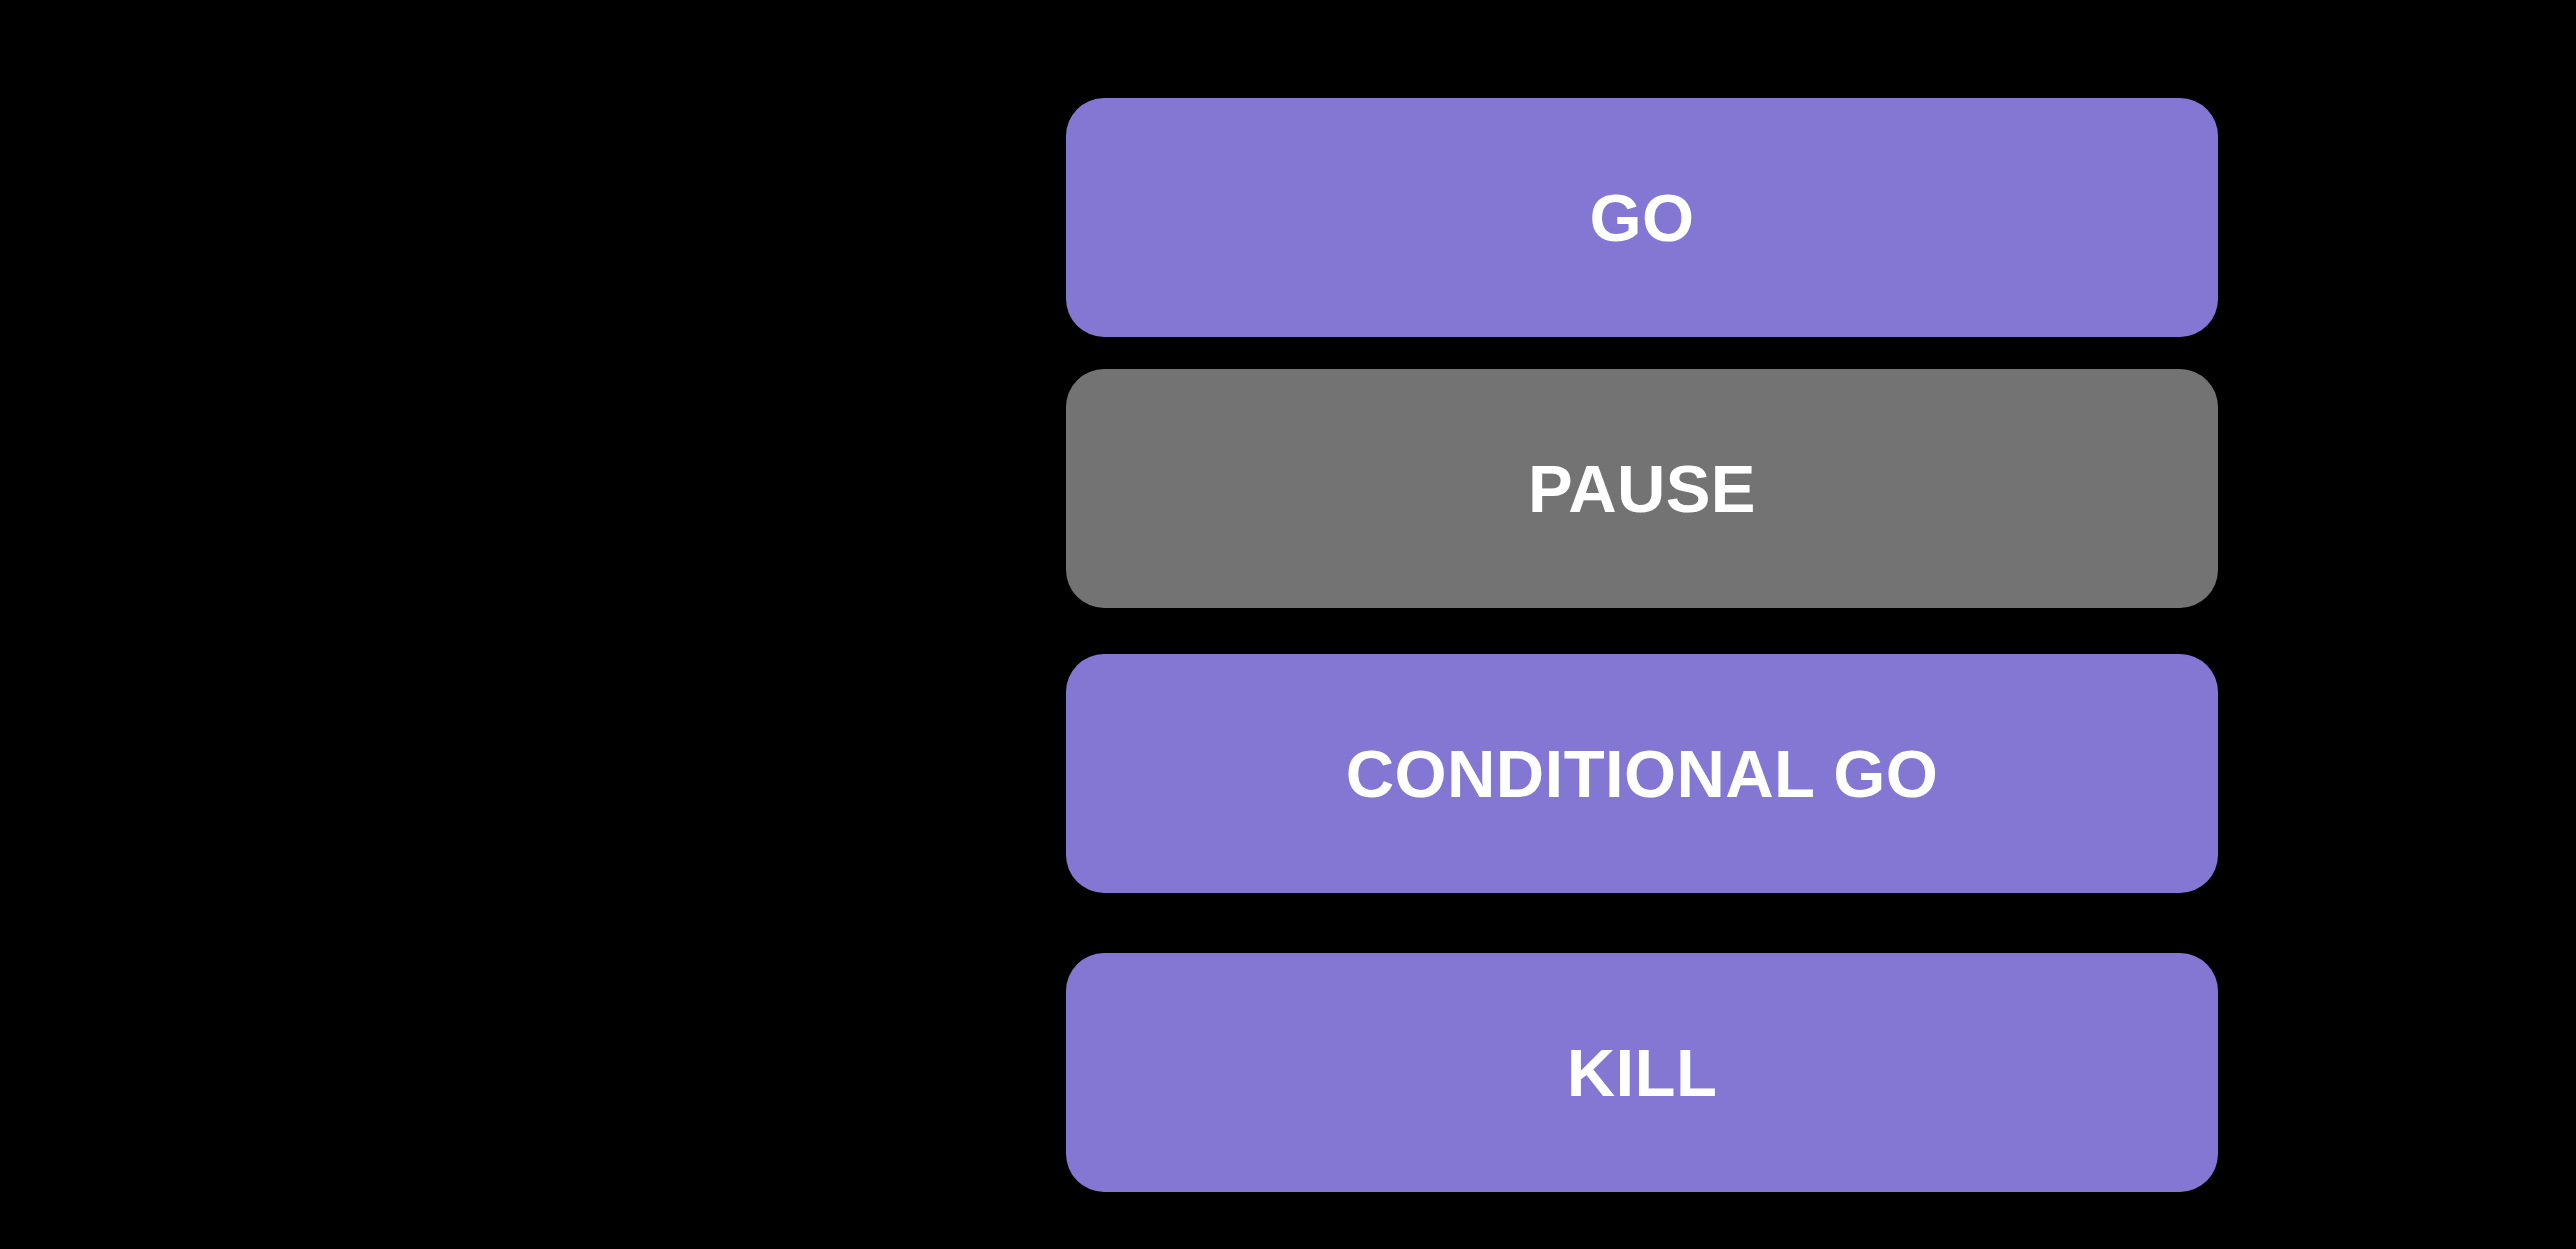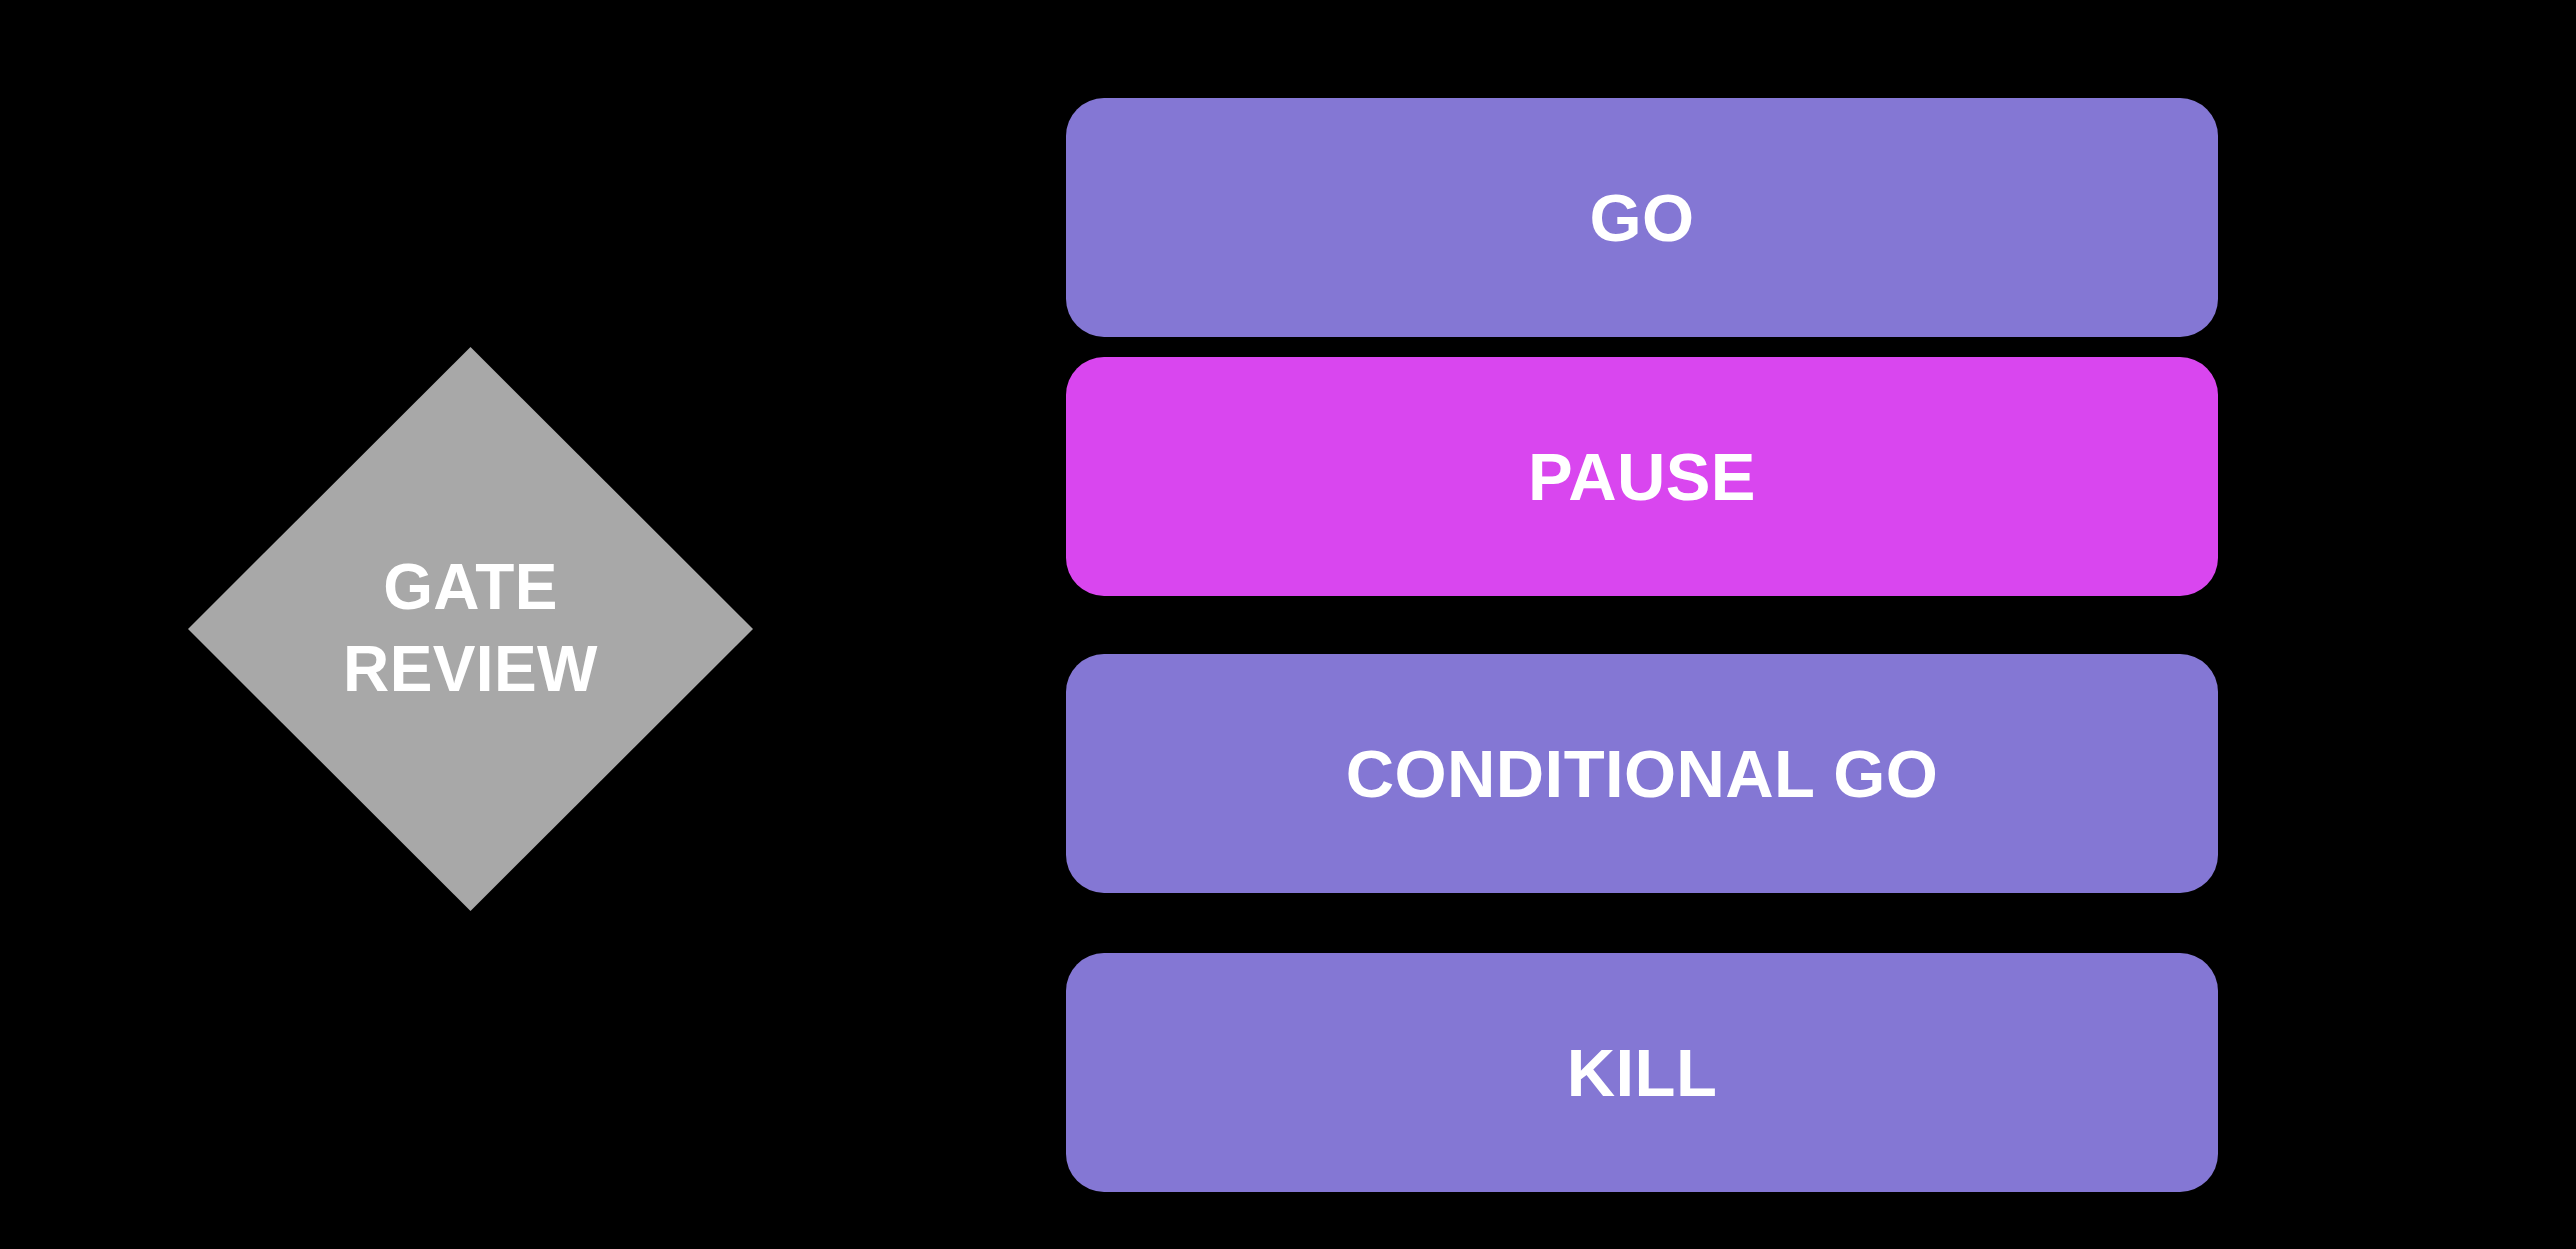--- a/index.html
+++ b/index.html
@@ -87,7 +87,7 @@
     <span>GO</span>
   </div>
 
-  <div class="outcome-box outcome-box-2" style="background: #d946ef; color: rgb(255, 255, 255);">
+  <div class="outcome-box outcome-box-2" style="background: #737373; color: rgb(255, 255, 255); margin-top: 12px;">
     <span>PAUSE</span>
   </div>
 

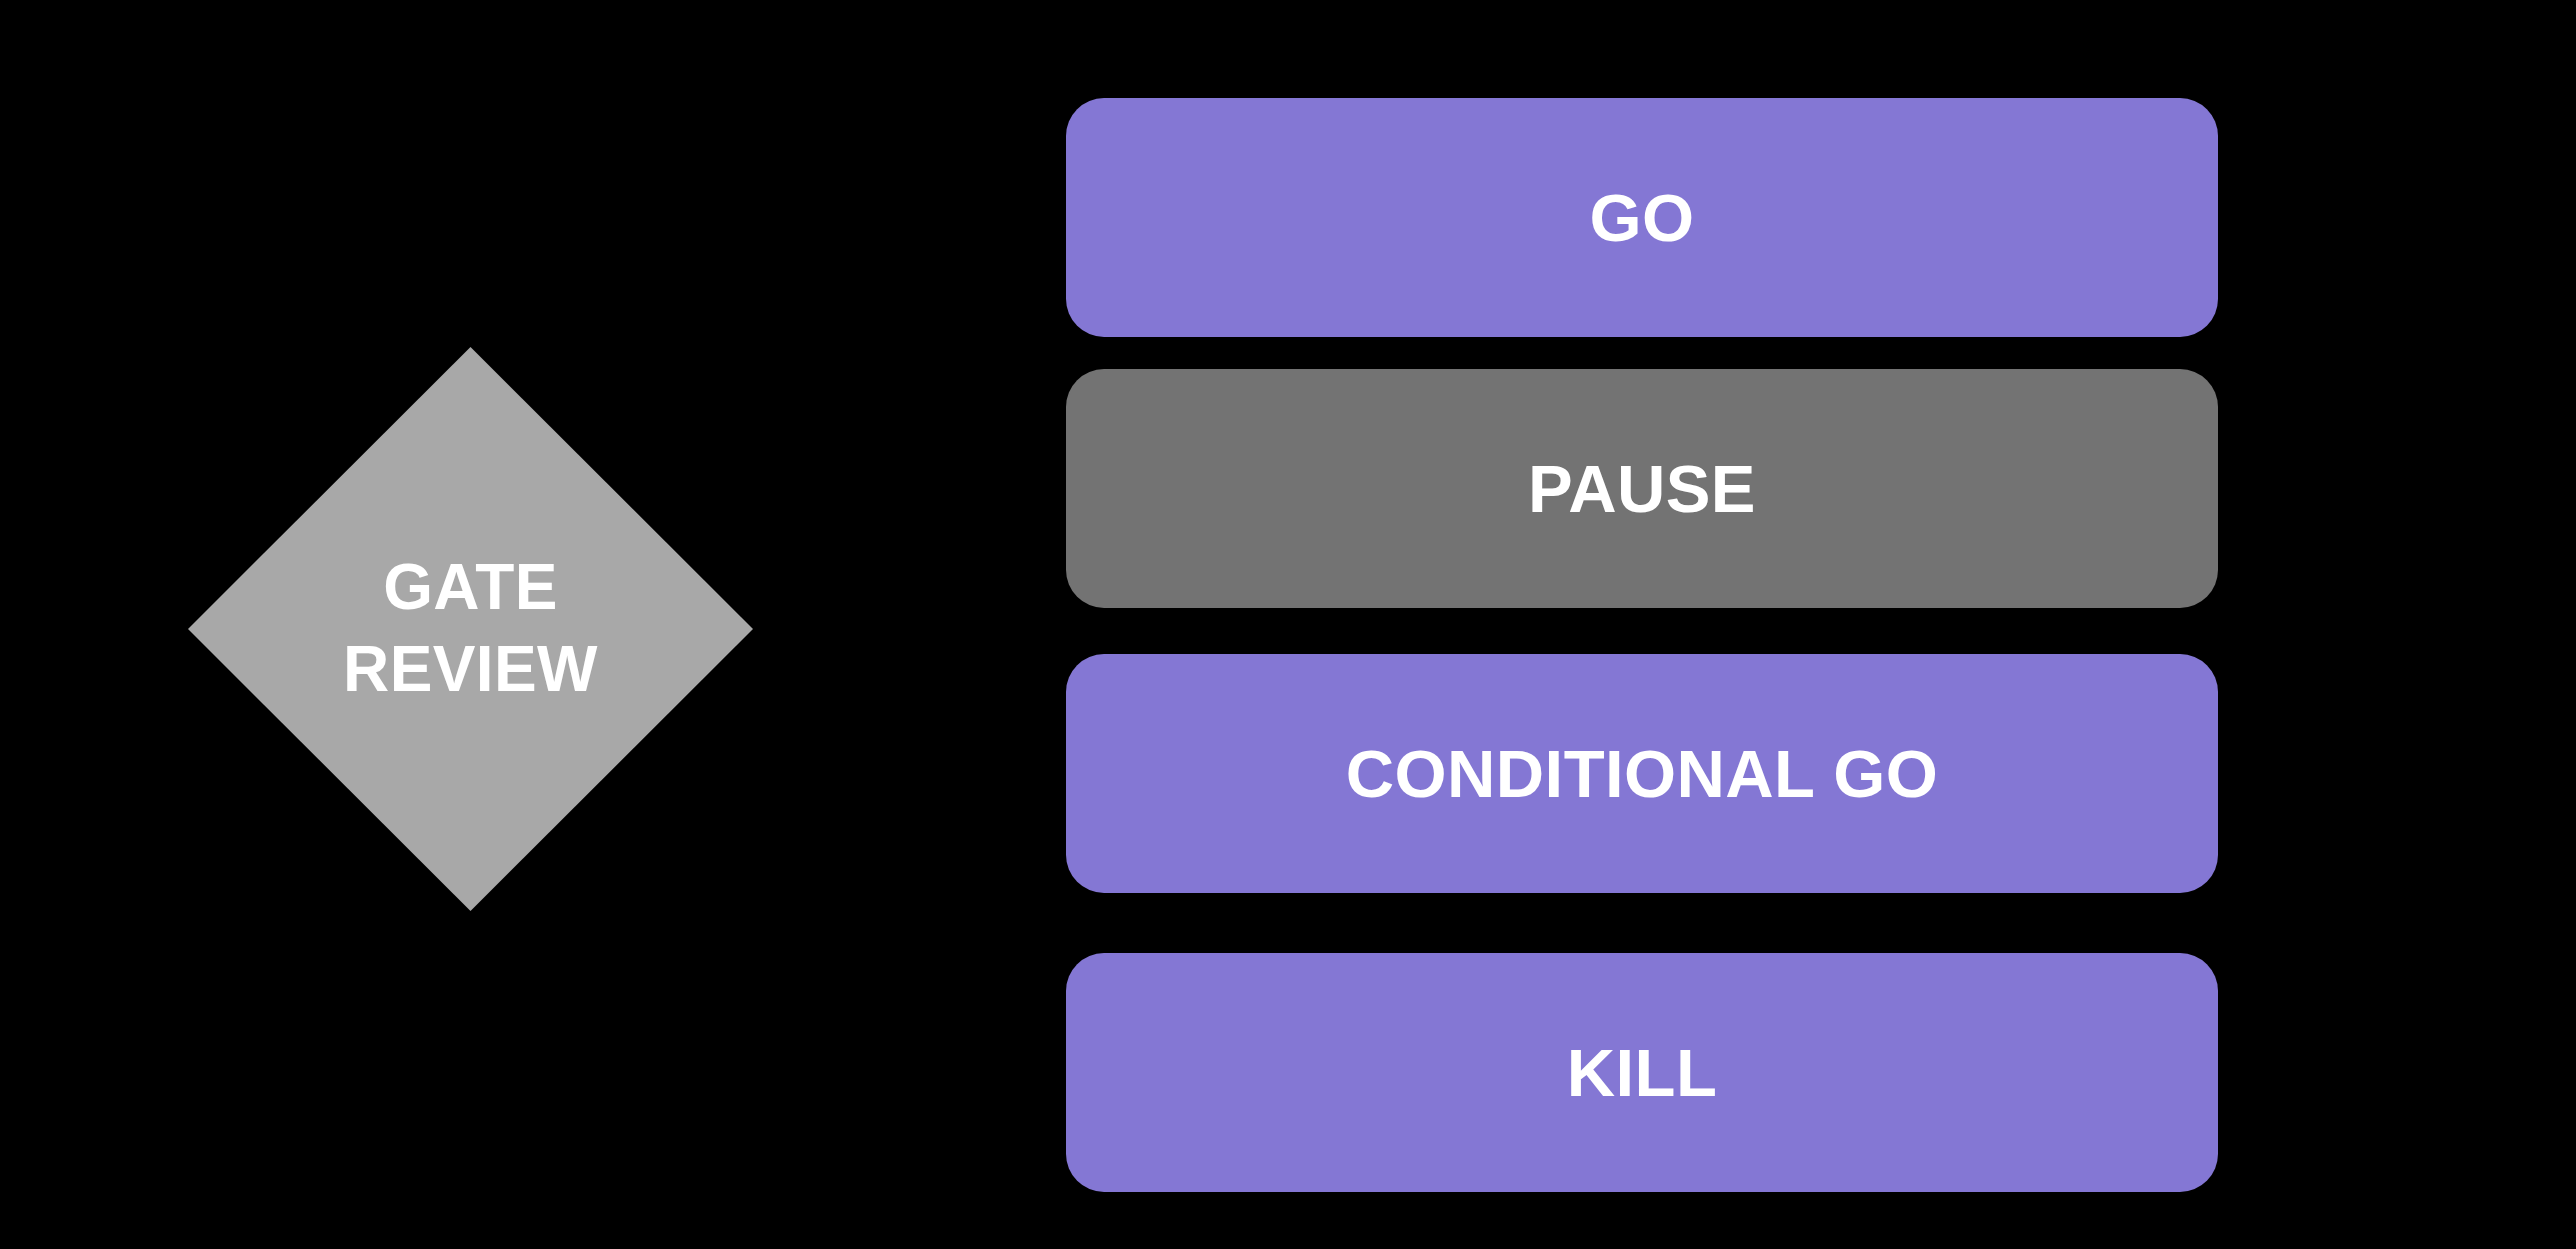--- a/index.html
+++ b/index.html
@@ -77,11 +77,6 @@
 
 <div id="canvas" style="background: rgb(0, 0, 0);">
 
-  <div class="diamond-wrap">
-    <div class="diamond-shape" style="background: rgb(168, 168, 168);"></div>
-    <div class="diamond-label" style="color: rgb(255, 255, 255);">GATE
-REVIEW</div>
-  </div>
 
   <div class="outcome-box outcome-box-1" style="background: rgb(132, 119, 212); color: rgb(255, 255, 255); margin-top: 39px;">
     <span>GO</span>

